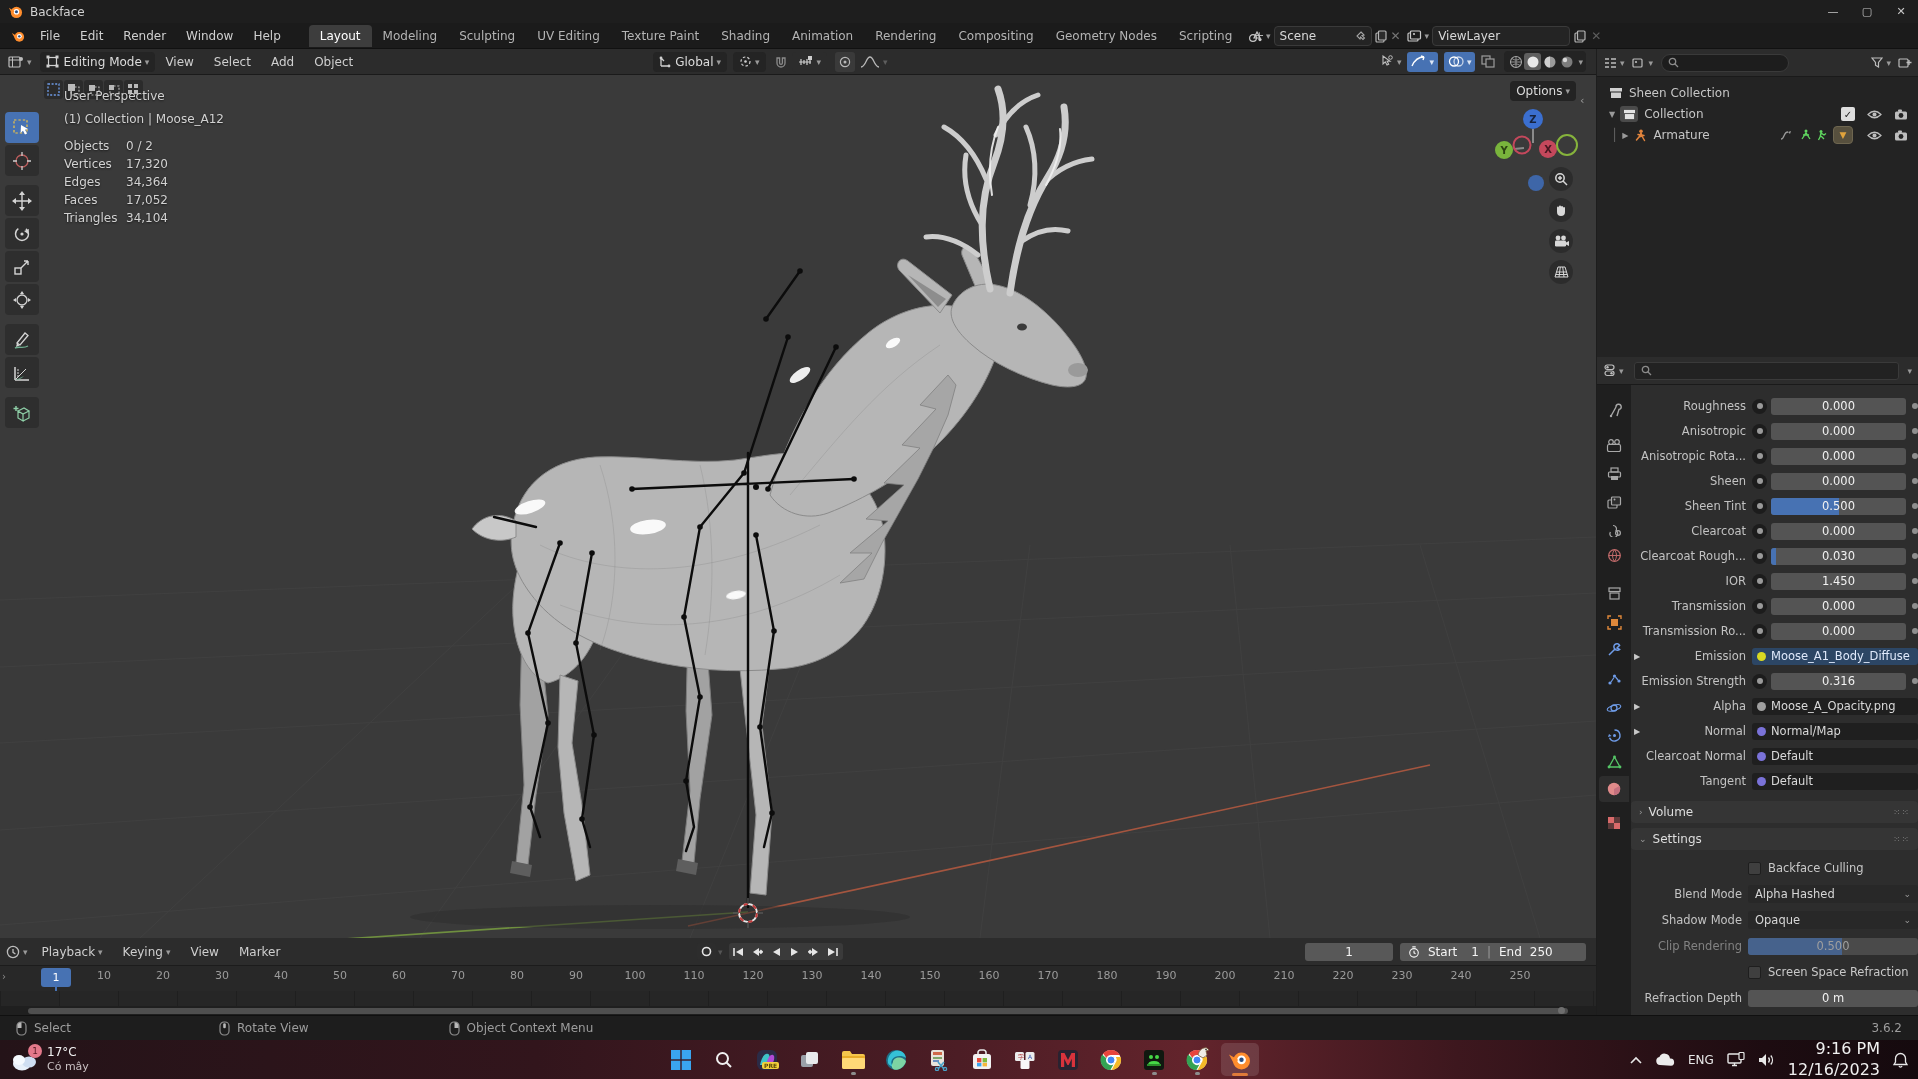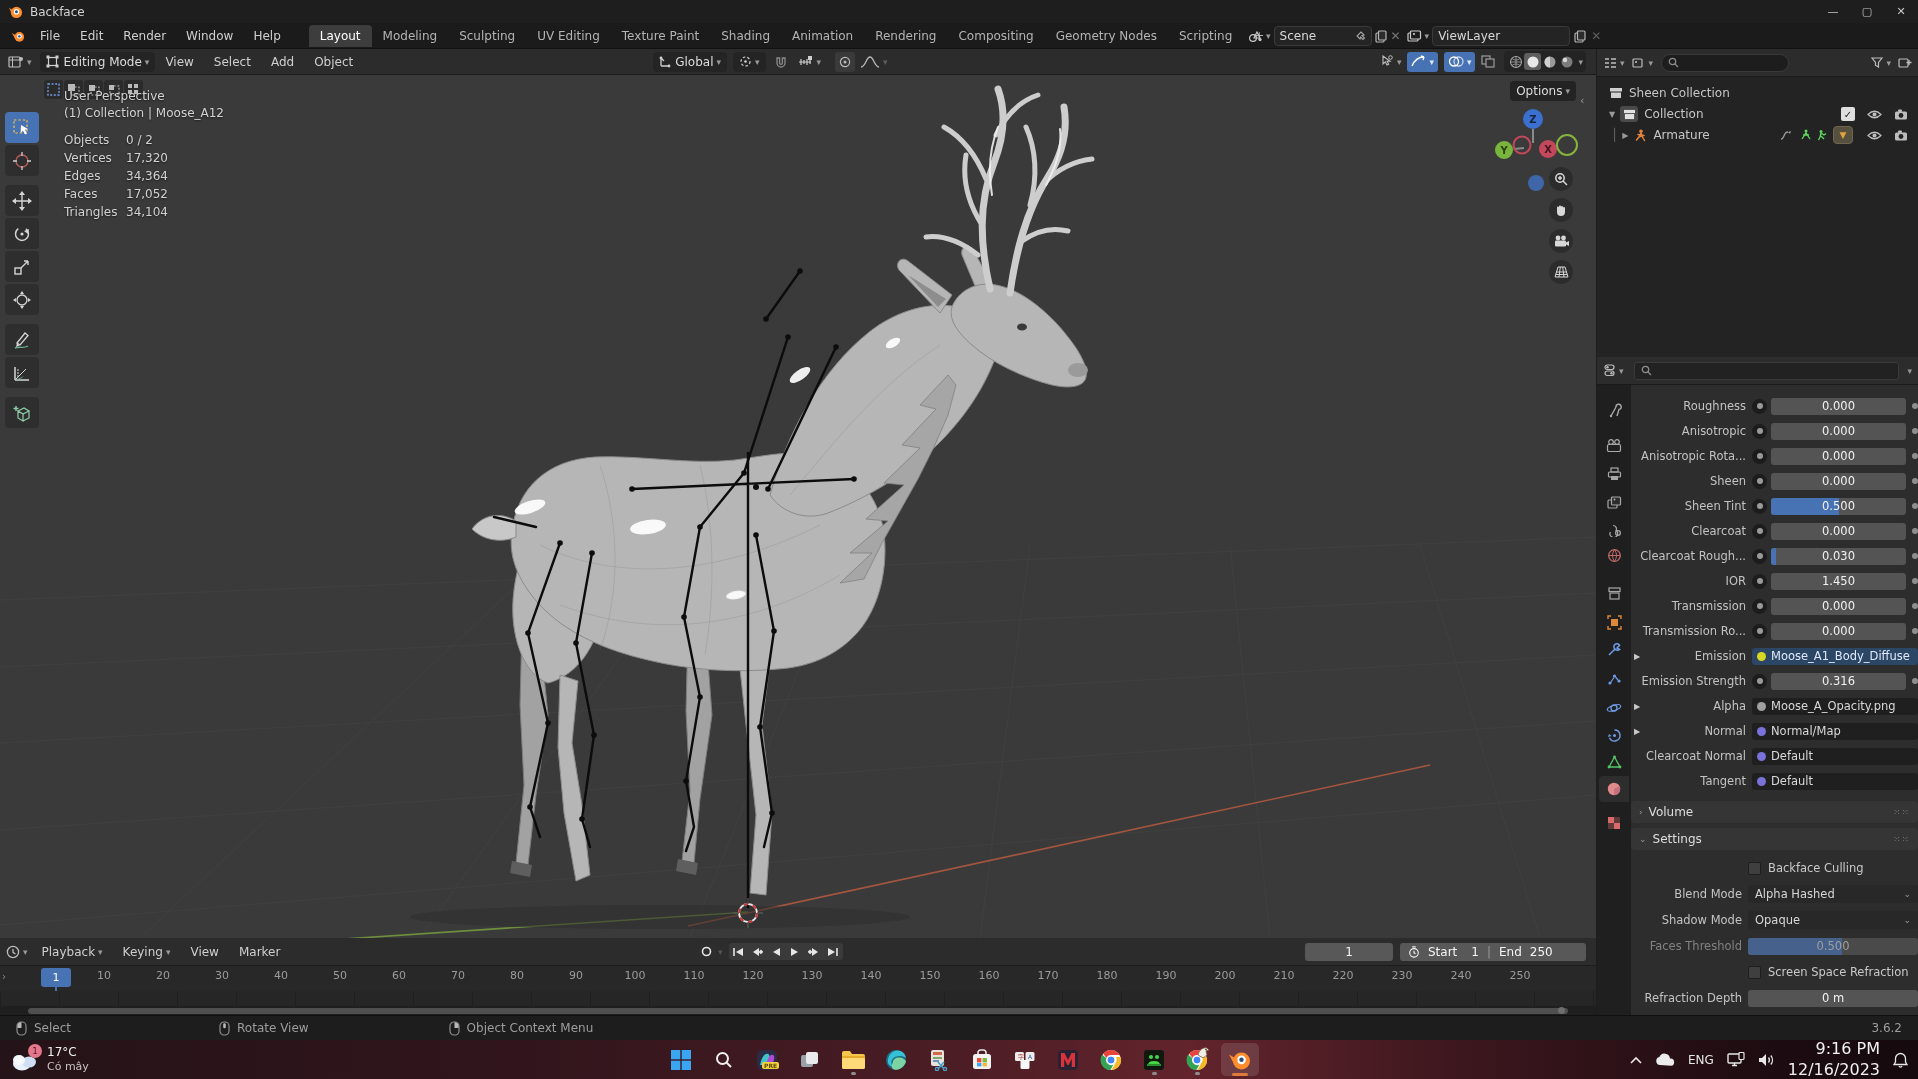--- a/index.html
+++ b/index.html
@@ -537,7 +537,7 @@
 
     <div class="abs" style="left:64px;top:40px">
       <div class="ovtext">User Perspective</div>
-      <div class="ovtext" style="margin-top:3px">(1) Collection | Moose_A12</div>
+      <div class="ovtext" style="margin-top:9px">(1) Collection | Moose_A12</div>
       <div style="height:11px"></div>
       <div class="f" style="height:18px">
           <span class="ovtext" style="width:62px">Objects</span>

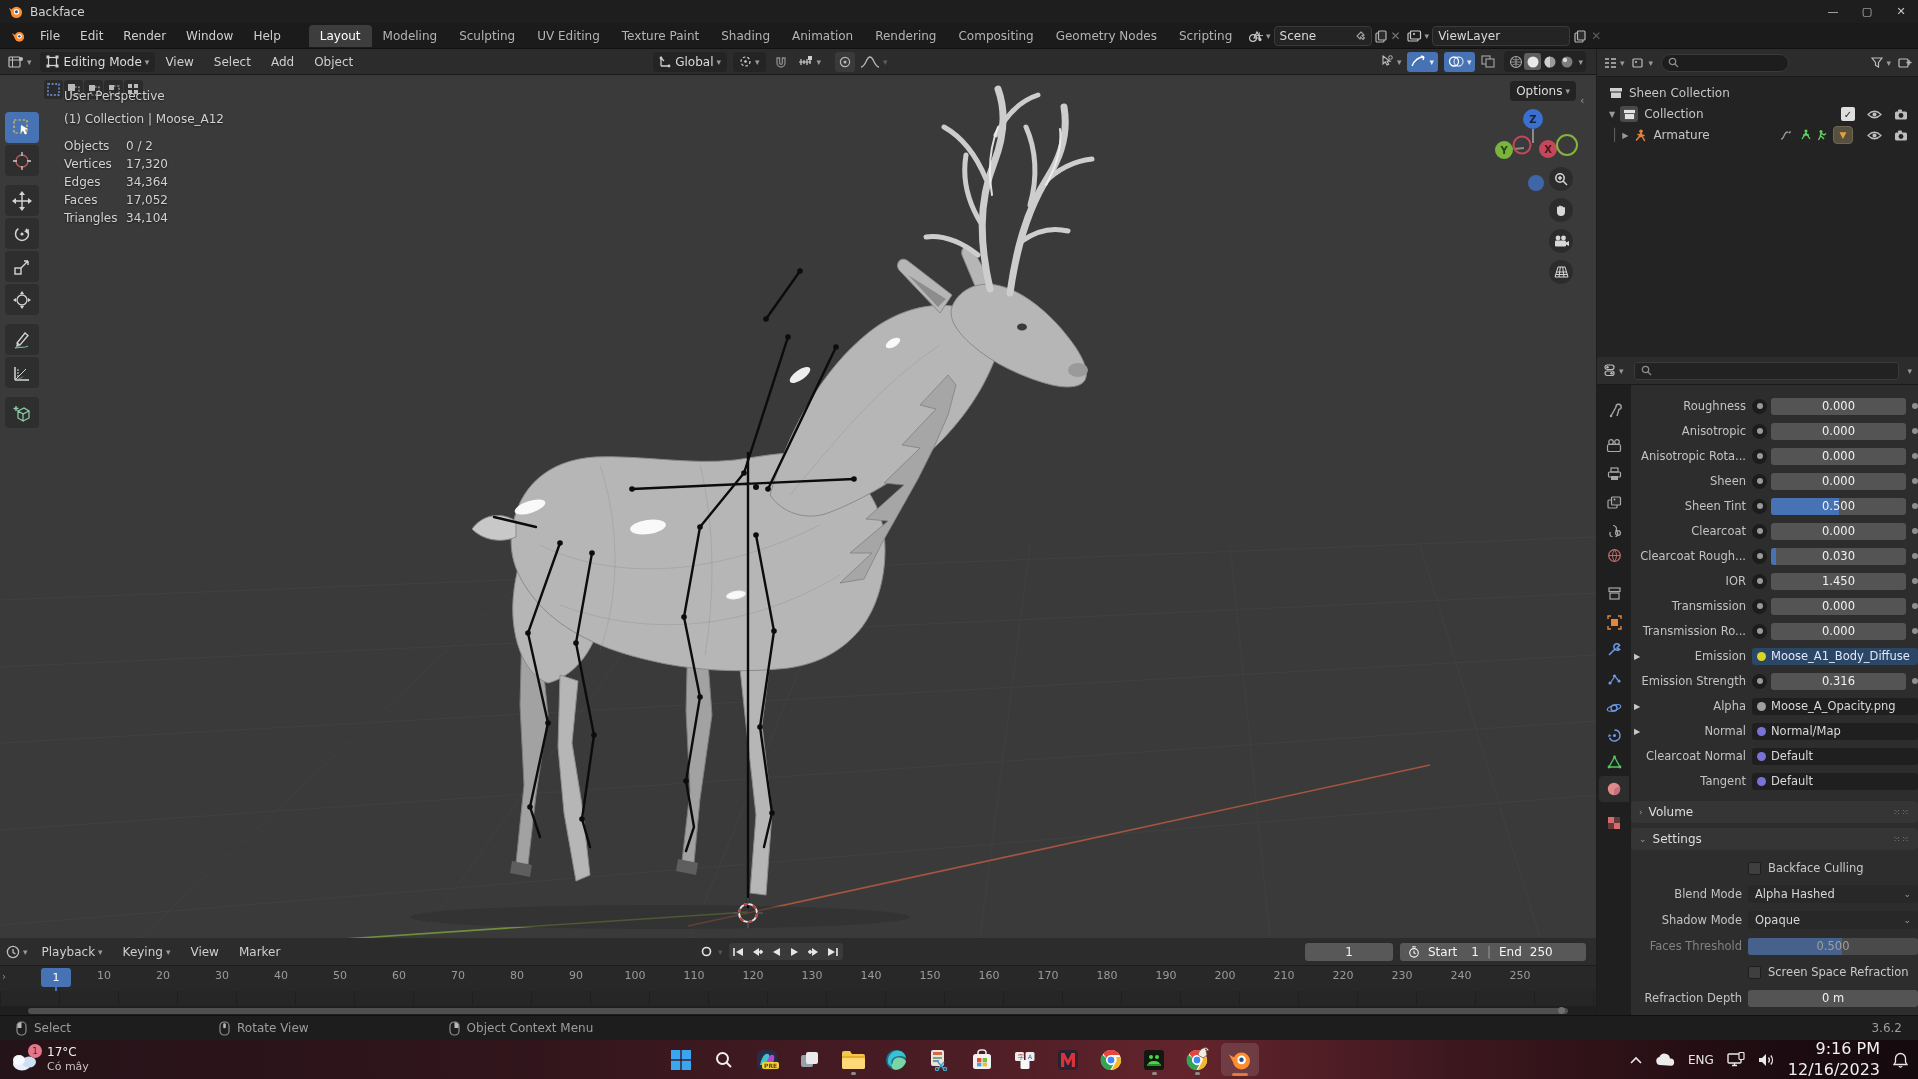--- a/index.html
+++ b/index.html
@@ -995,7 +995,7 @@
         </div>
       </div>
     <div class="prow" style="top:578px">
-        <span class="plabel" style="width:114px;color:#828282">Faces Threshold</span>
+        <span class="plabel" style="width:114px;color:#828282">Clip Rendering</span>
         <div class="pfield" style="background:#4a4a4a;color:#9e9e9e">
           <i class="fillbar" style="background: rgb(70, 98, 140); width: 55%;"></i>
           <span>0.500</span>

